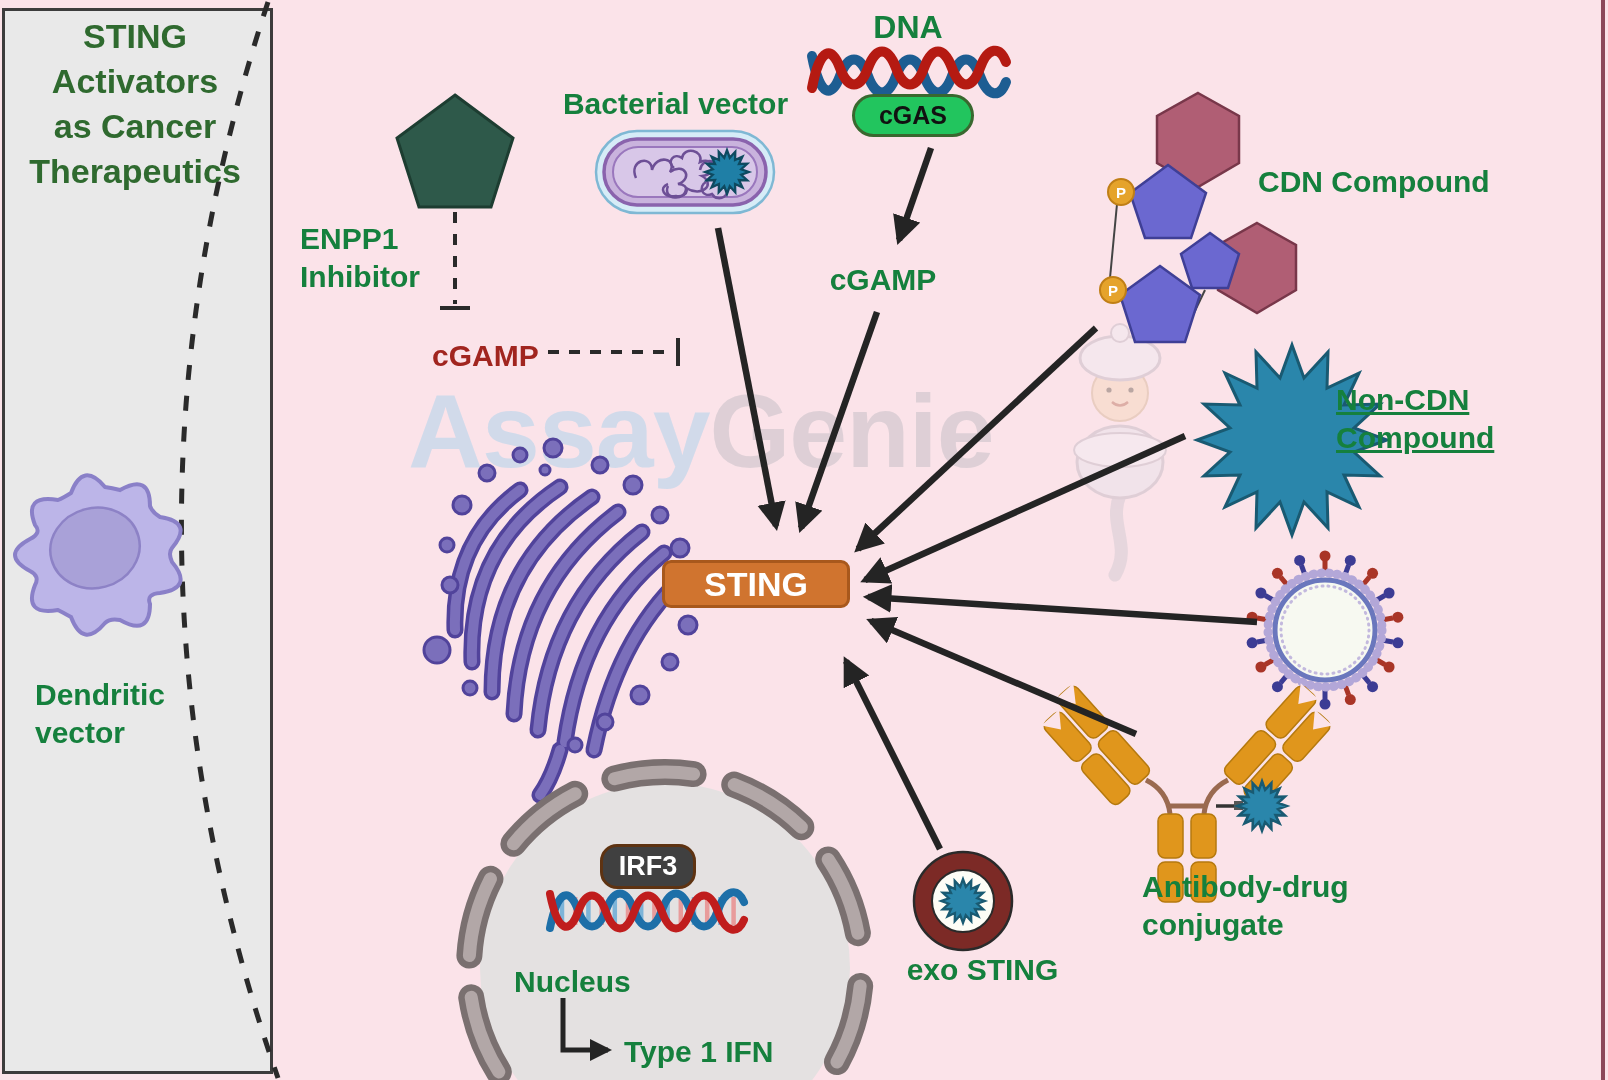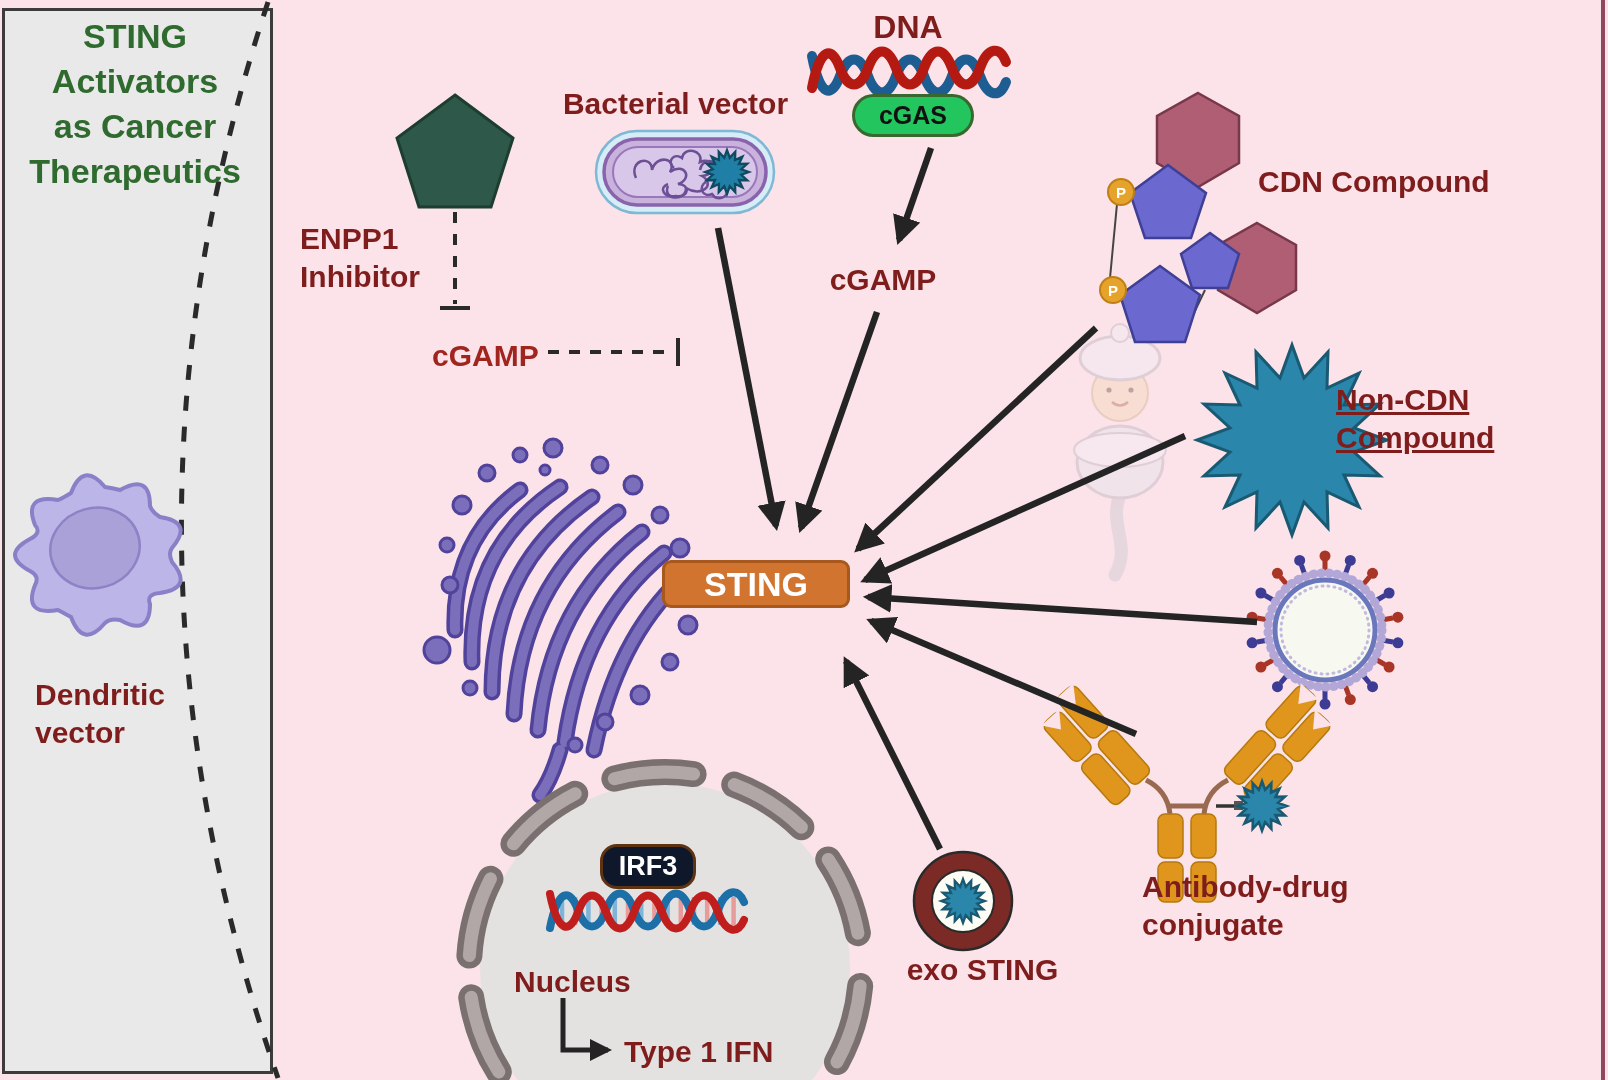--- a/index.html
+++ b/index.html
@@ -5,7 +5,7 @@
   html,body{margin:0;padding:0;background:#fbe3e9;}
   .stage{position:relative;width:1608px;height:1080px;overflow:hidden;
          background:#fbe3e9;font-family:"Liberation Sans",sans-serif;}
-  .label{position:absolute;font-weight:bold;color:#7f1d1d;line-height:1.2;
+  .label{position:absolute;font-weight:bold;color:#15803d;line-height:1.2;
          white-space:nowrap;z-index:3;}
   .center{text-align:center;}
   #sidebar{position:absolute;left:2px;top:8px;width:271px;height:1066px;

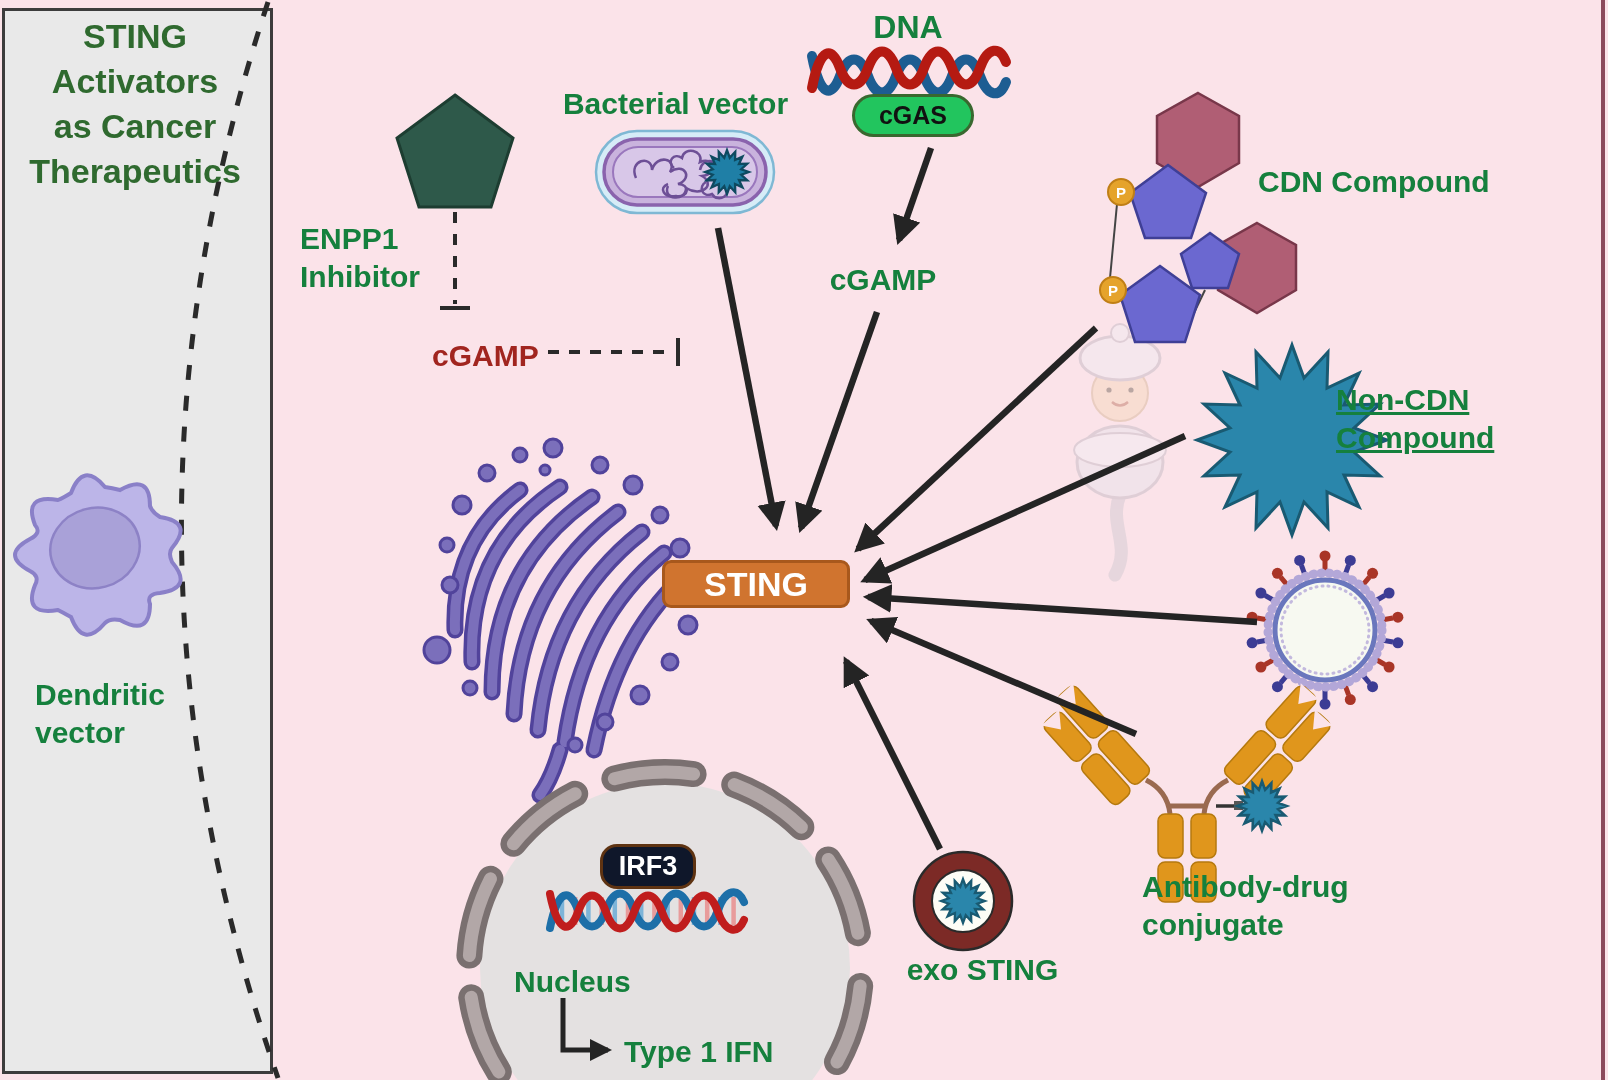--- a/index.html
+++ b/index.html
@@ -33,6 +33,7 @@
 
 <div class="stage">
 
+  <div id="watermark"><span class="w1">Assay</span><span class="w2">Genie</span></div>
 
   <div id="sidebar"></div>
   <div id="sidebar-title">

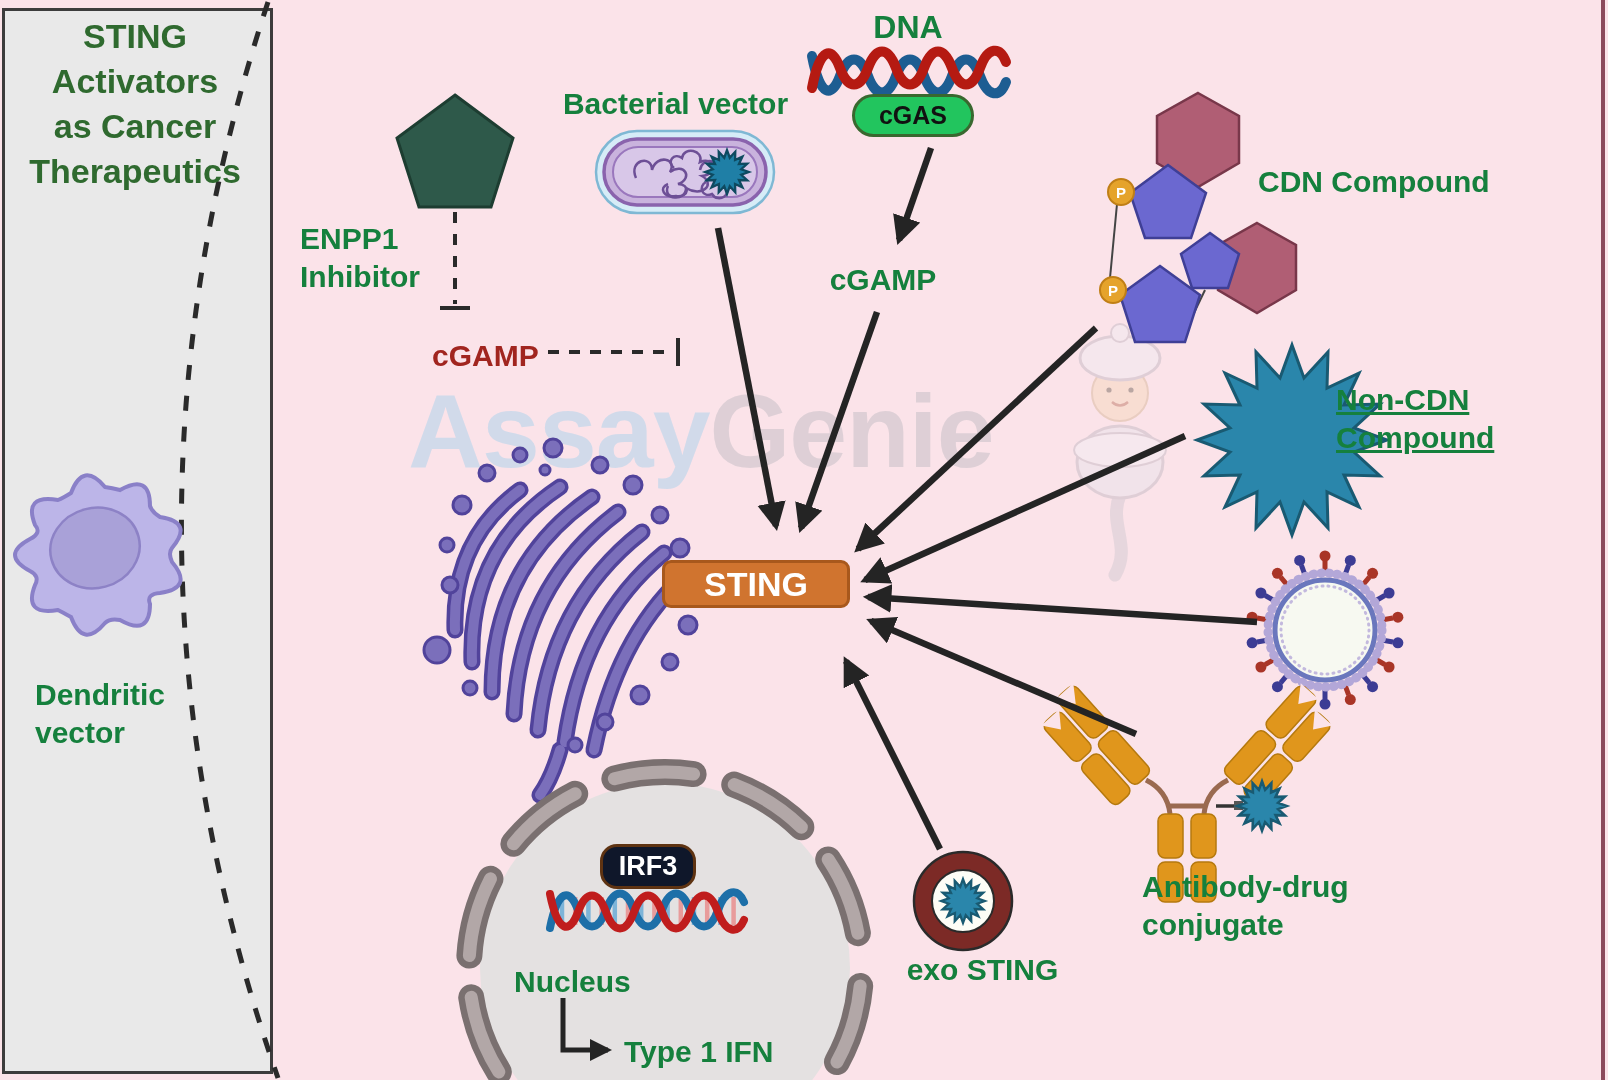--- a/index.html
+++ b/index.html
@@ -22,7 +22,7 @@
         border:3px solid #a8581c;border-radius:9px;color:#ffffff;font-size:34px;}
   #cgas-pill{left:852px;top:94px;width:122px;height:43px;background:#22c55e;
         border:3px solid #39682f;border-radius:22px;color:#111;font-size:25px;}
-  #irf3-pill{left:600px;top:844px;width:96px;height:45px;background:#0f172a;
+  #irf3-pill{left:600px;top:844px;width:96px;height:45px;background:#404040;
         border:3px solid #5e3312;border-radius:17px;color:#fff;font-size:27px;}
   #right-border{position:absolute;right:3px;top:0;width:4px;height:1080px;
         background:#8c4a5c;z-index:4;}

